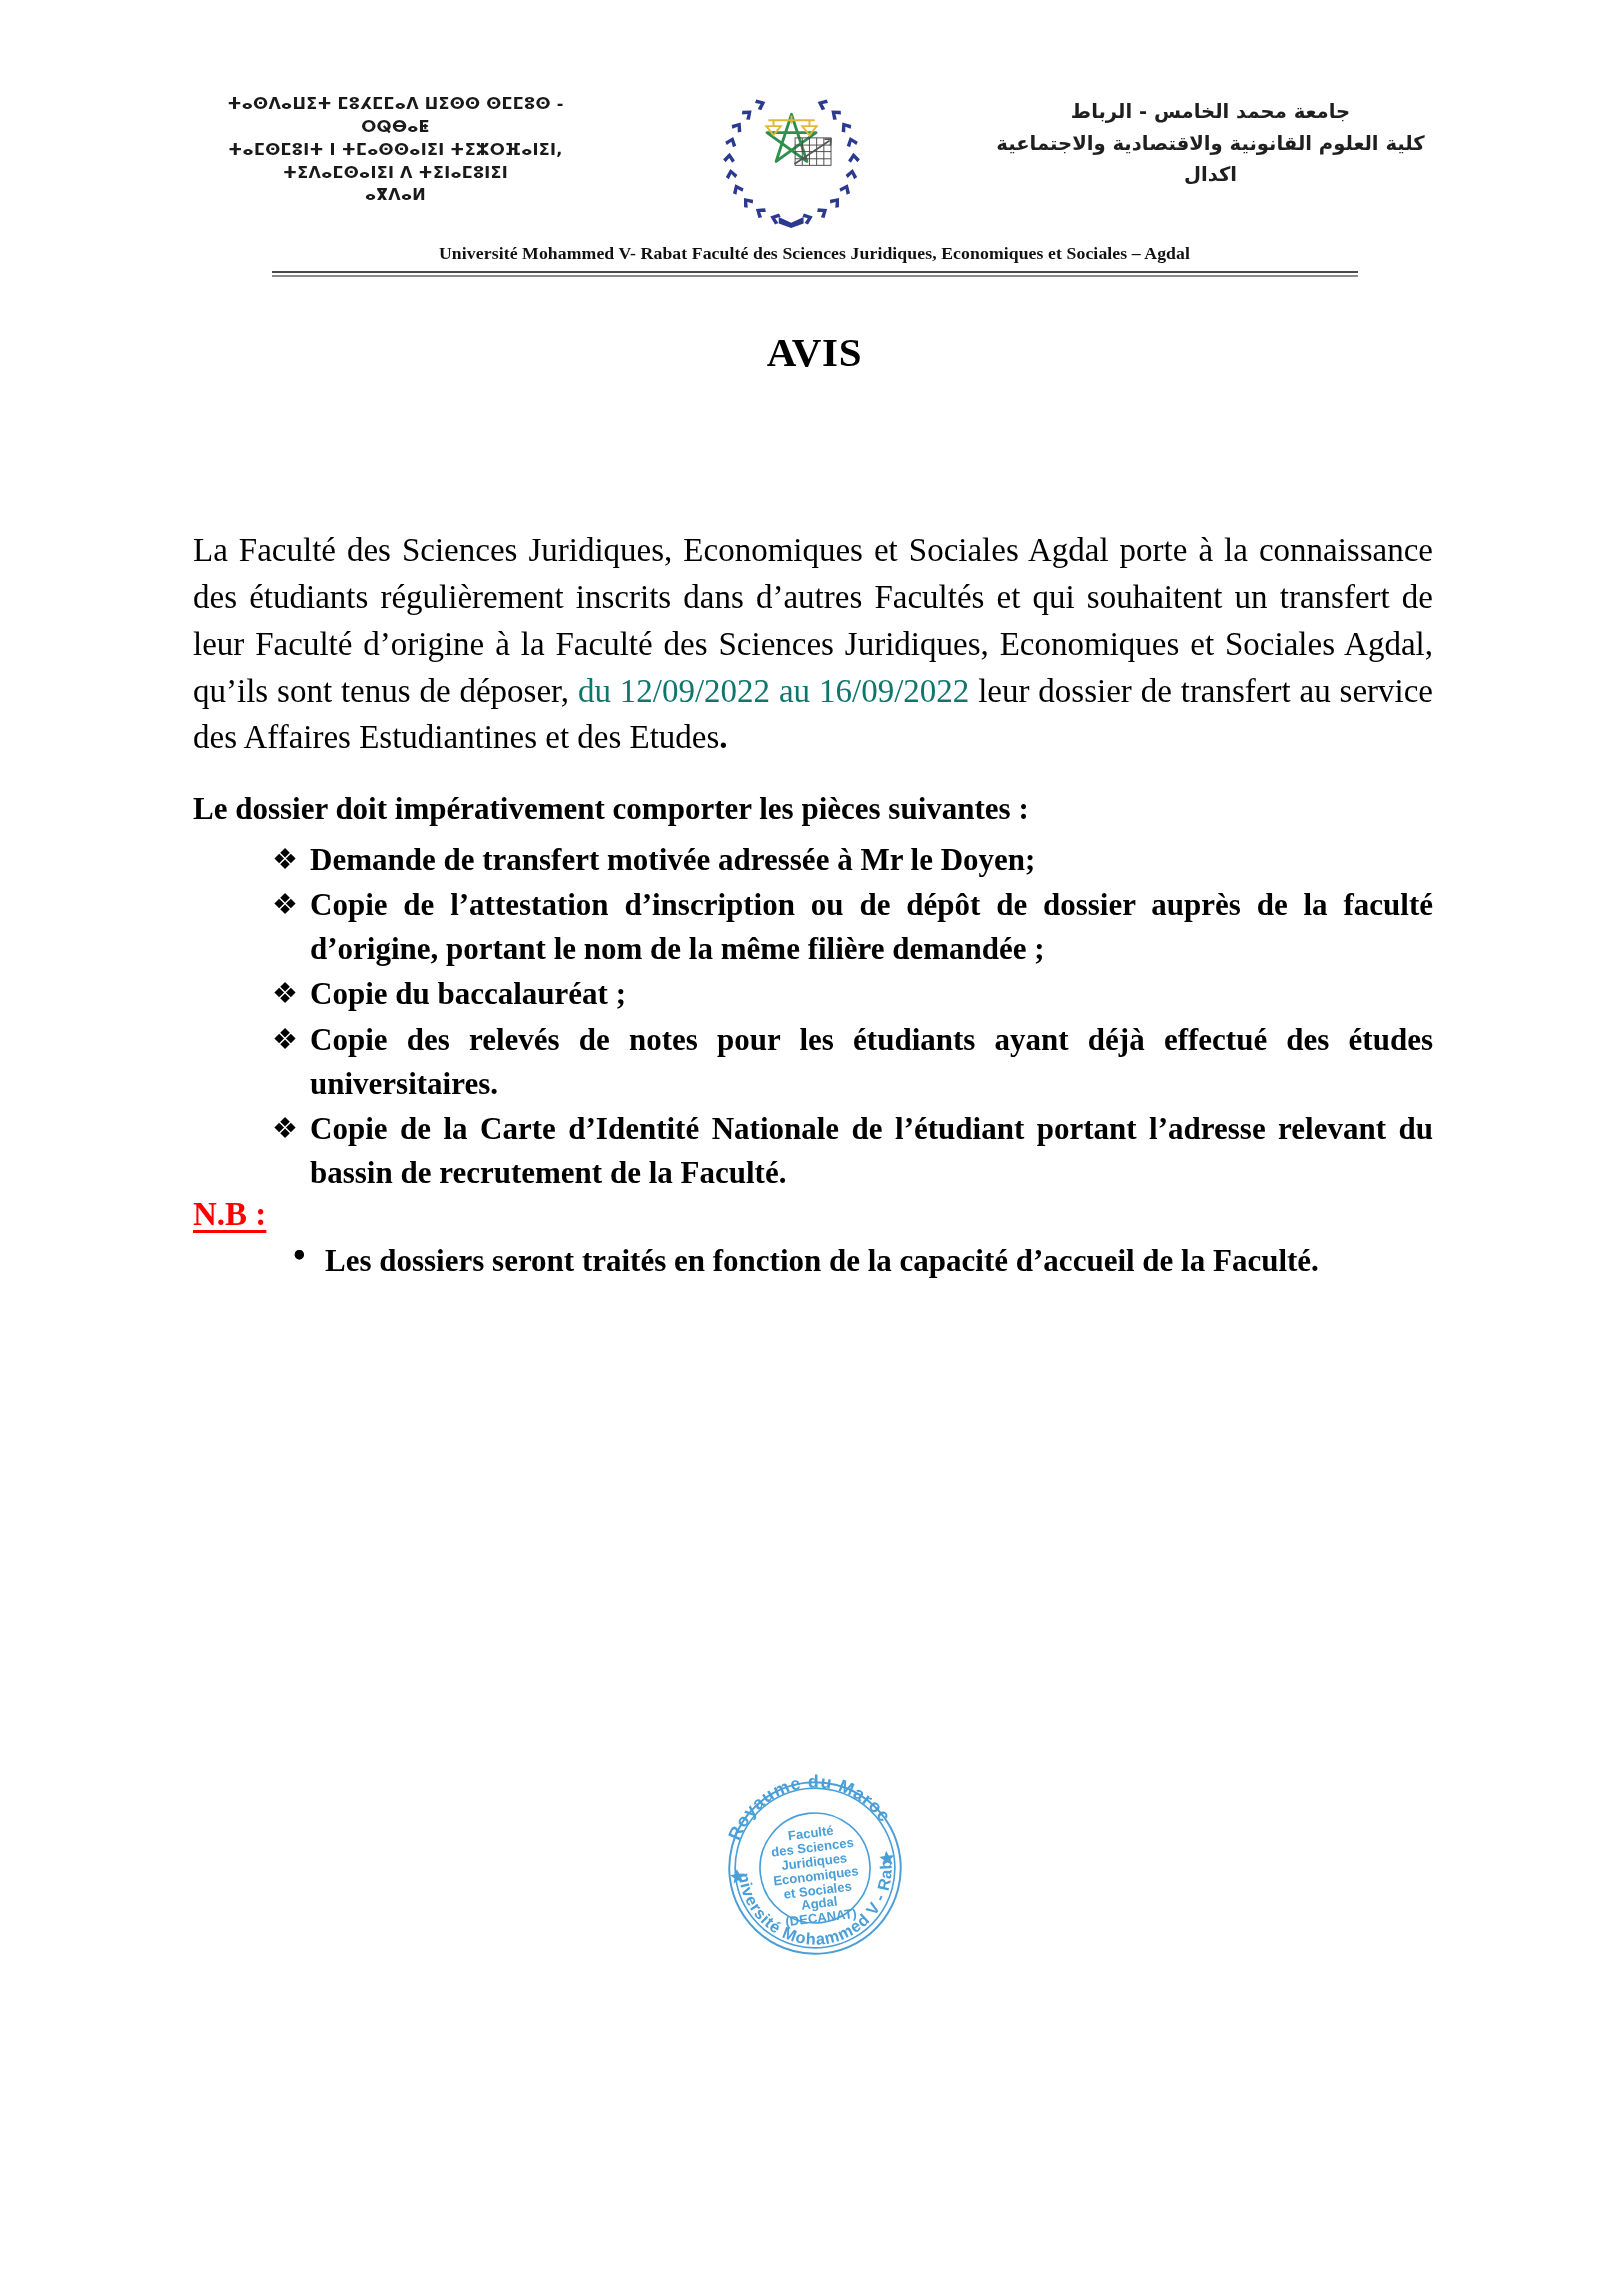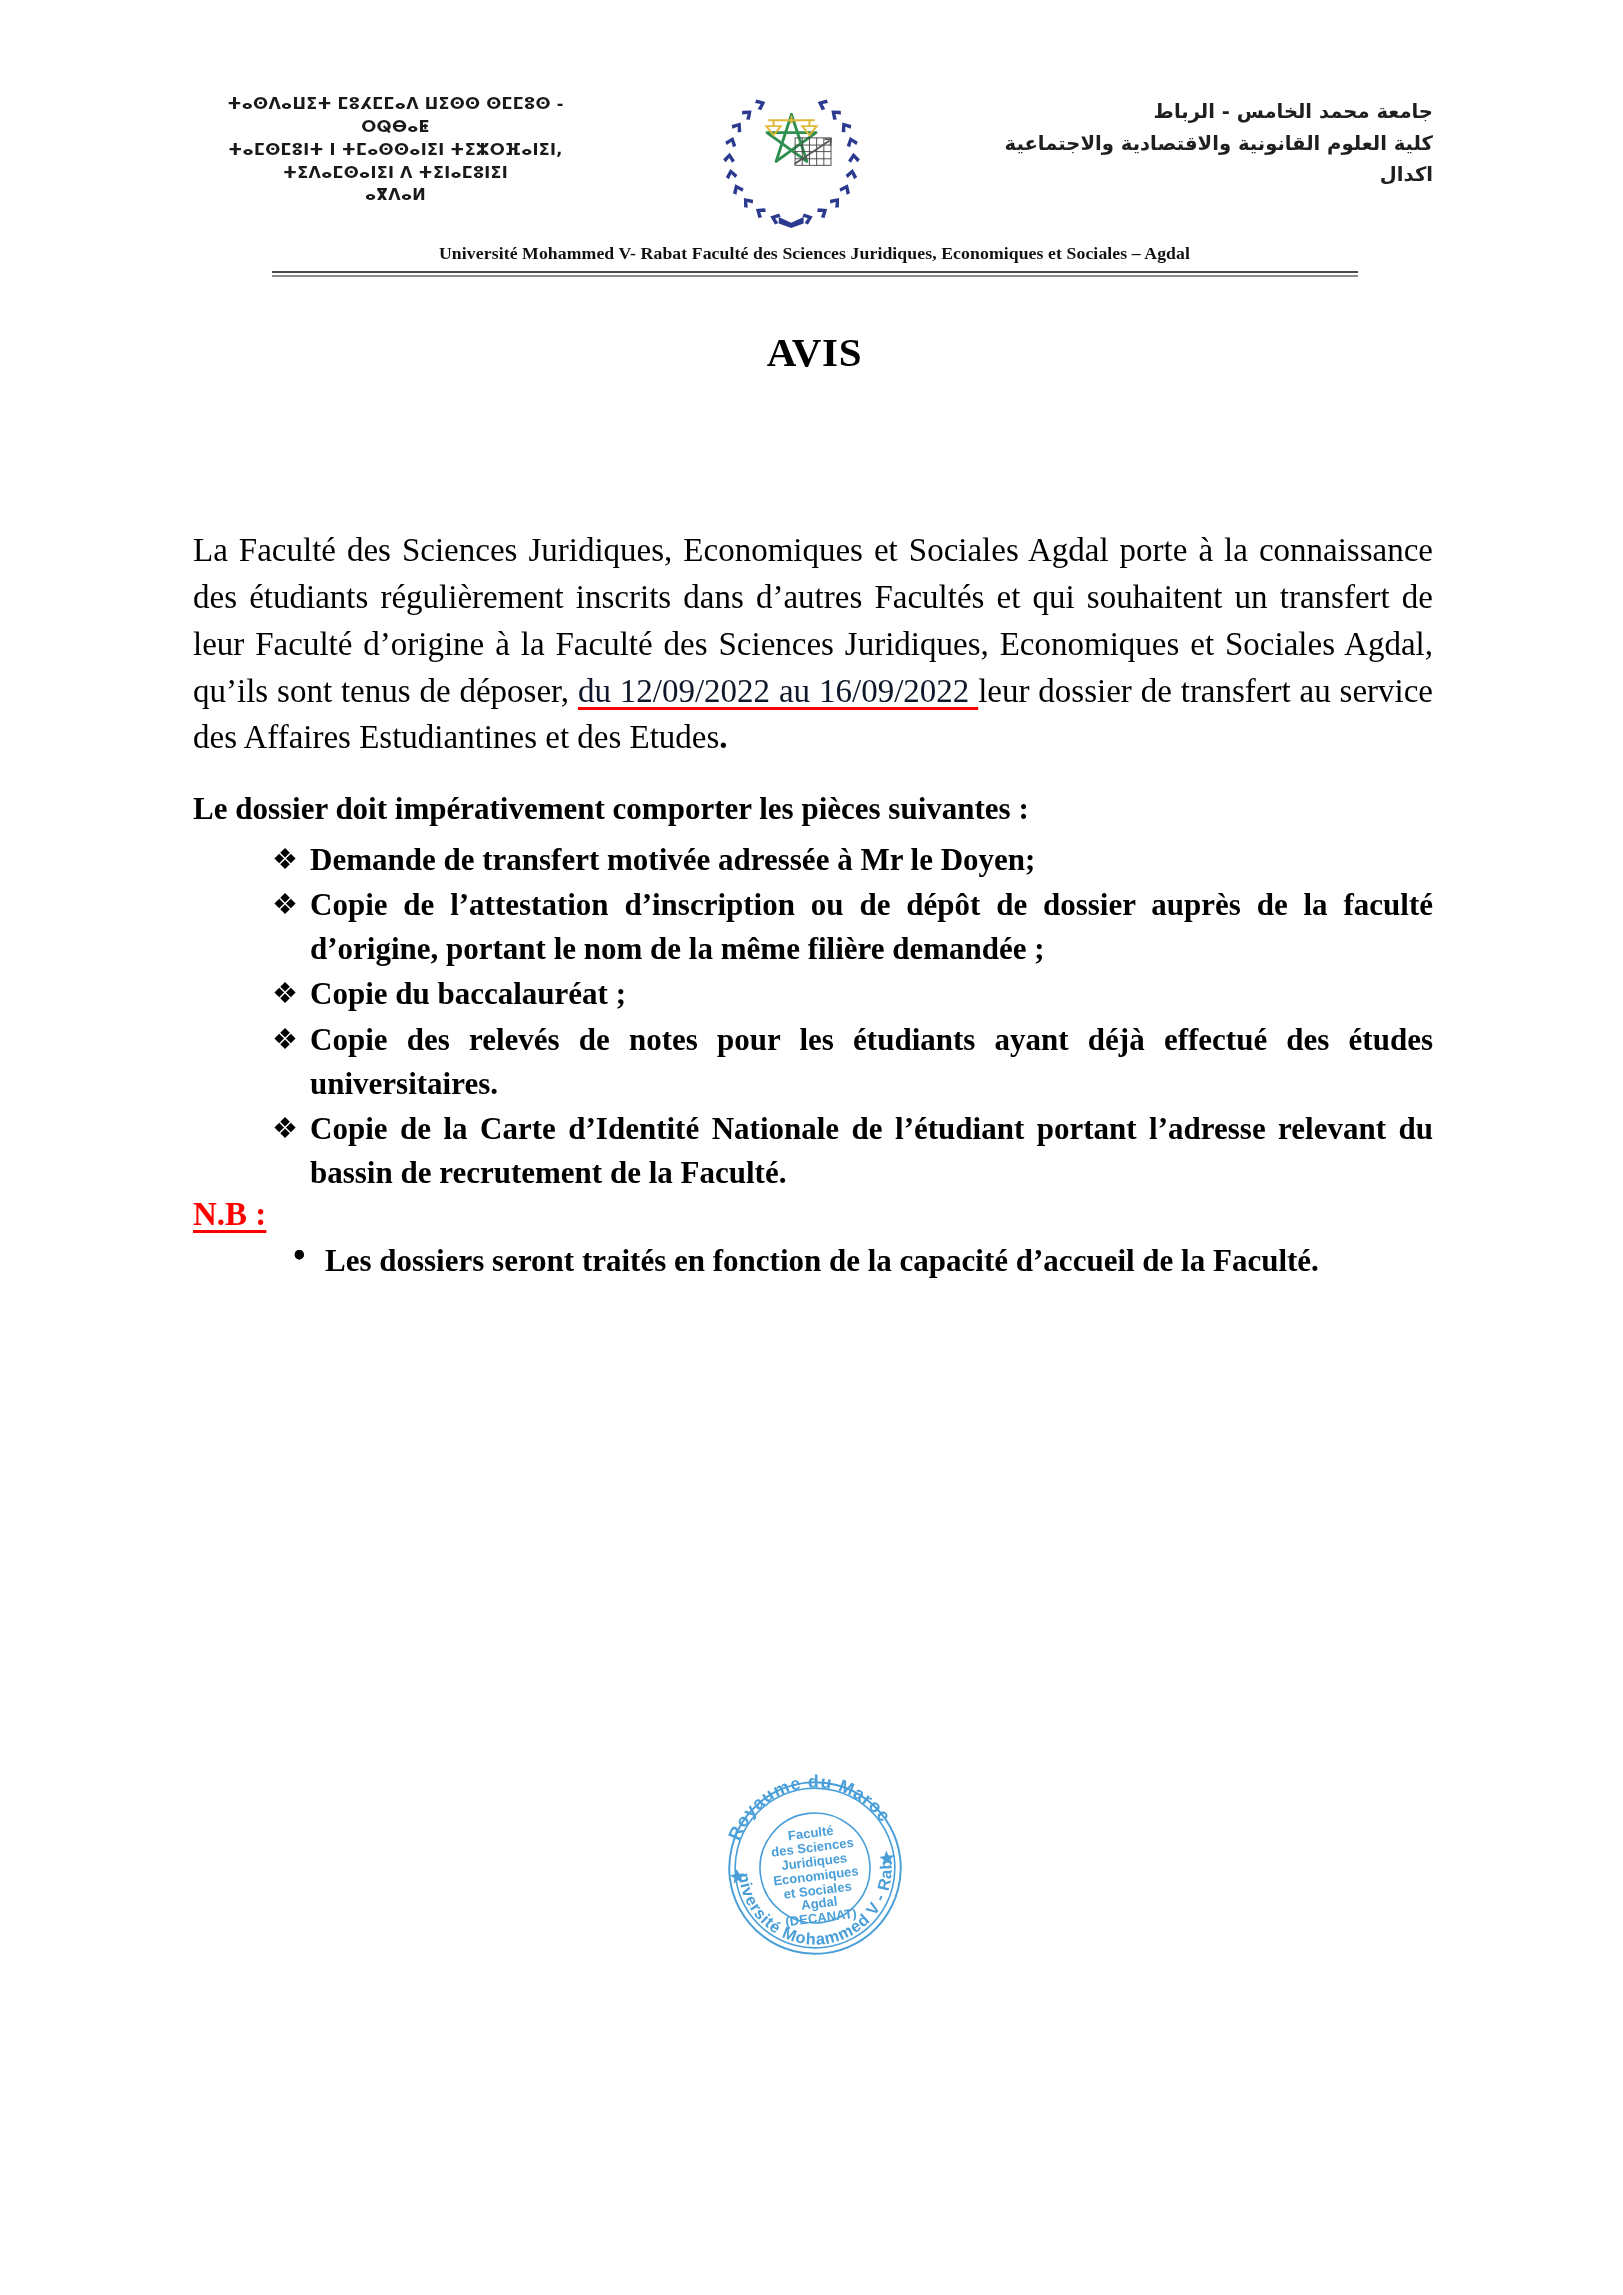--- a/index.html
+++ b/index.html
@@ -56,7 +56,7 @@
   }
   .hdr-arabic {
     width: 445px;
-    text-align: right;
+    text-align: center;
     padding-top: 17px;
     direction: rtl;
     font-family: "DejaVu Sans", sans-serif;

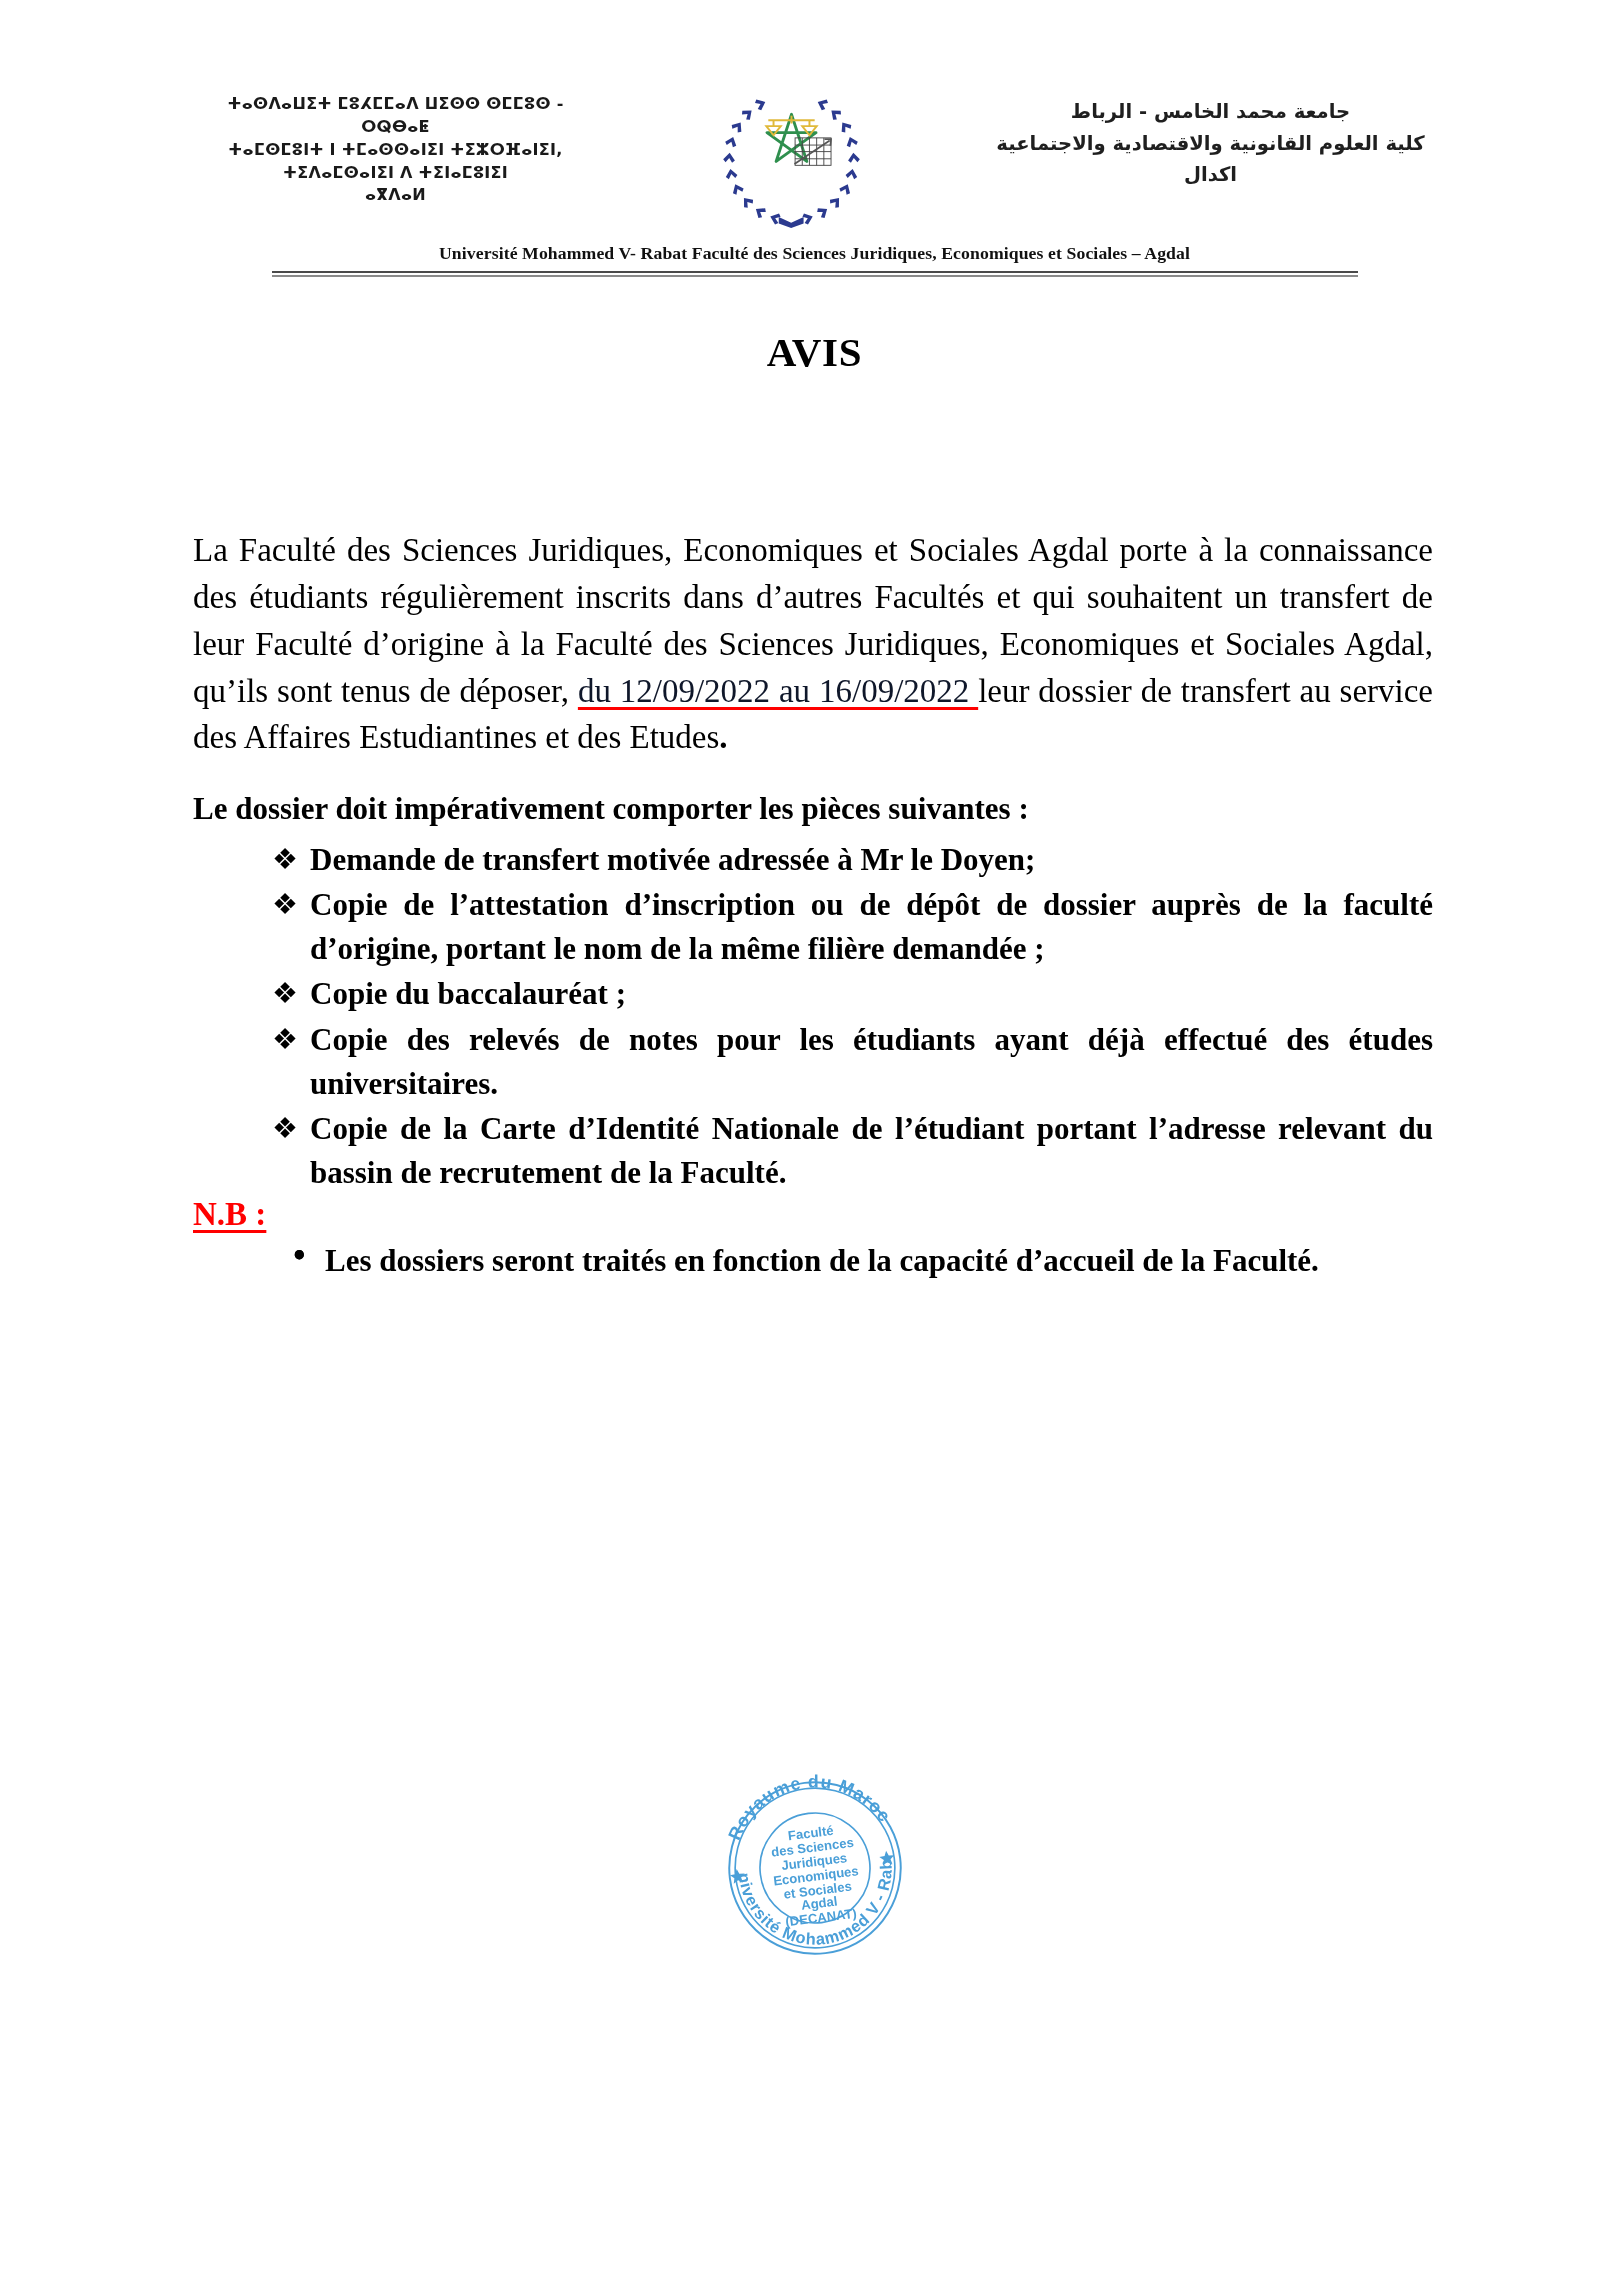--- a/index.html
+++ b/index.html
@@ -123,8 +123,7 @@
     margin: 0;
   }
   .para .redmark {
-    color: #0f172a;
-    text-decoration: underline;
+    color: #0f766e;
     text-decoration-color: #ff0000;
     text-decoration-thickness: 2.6px;
     text-underline-offset: 4.6px;

